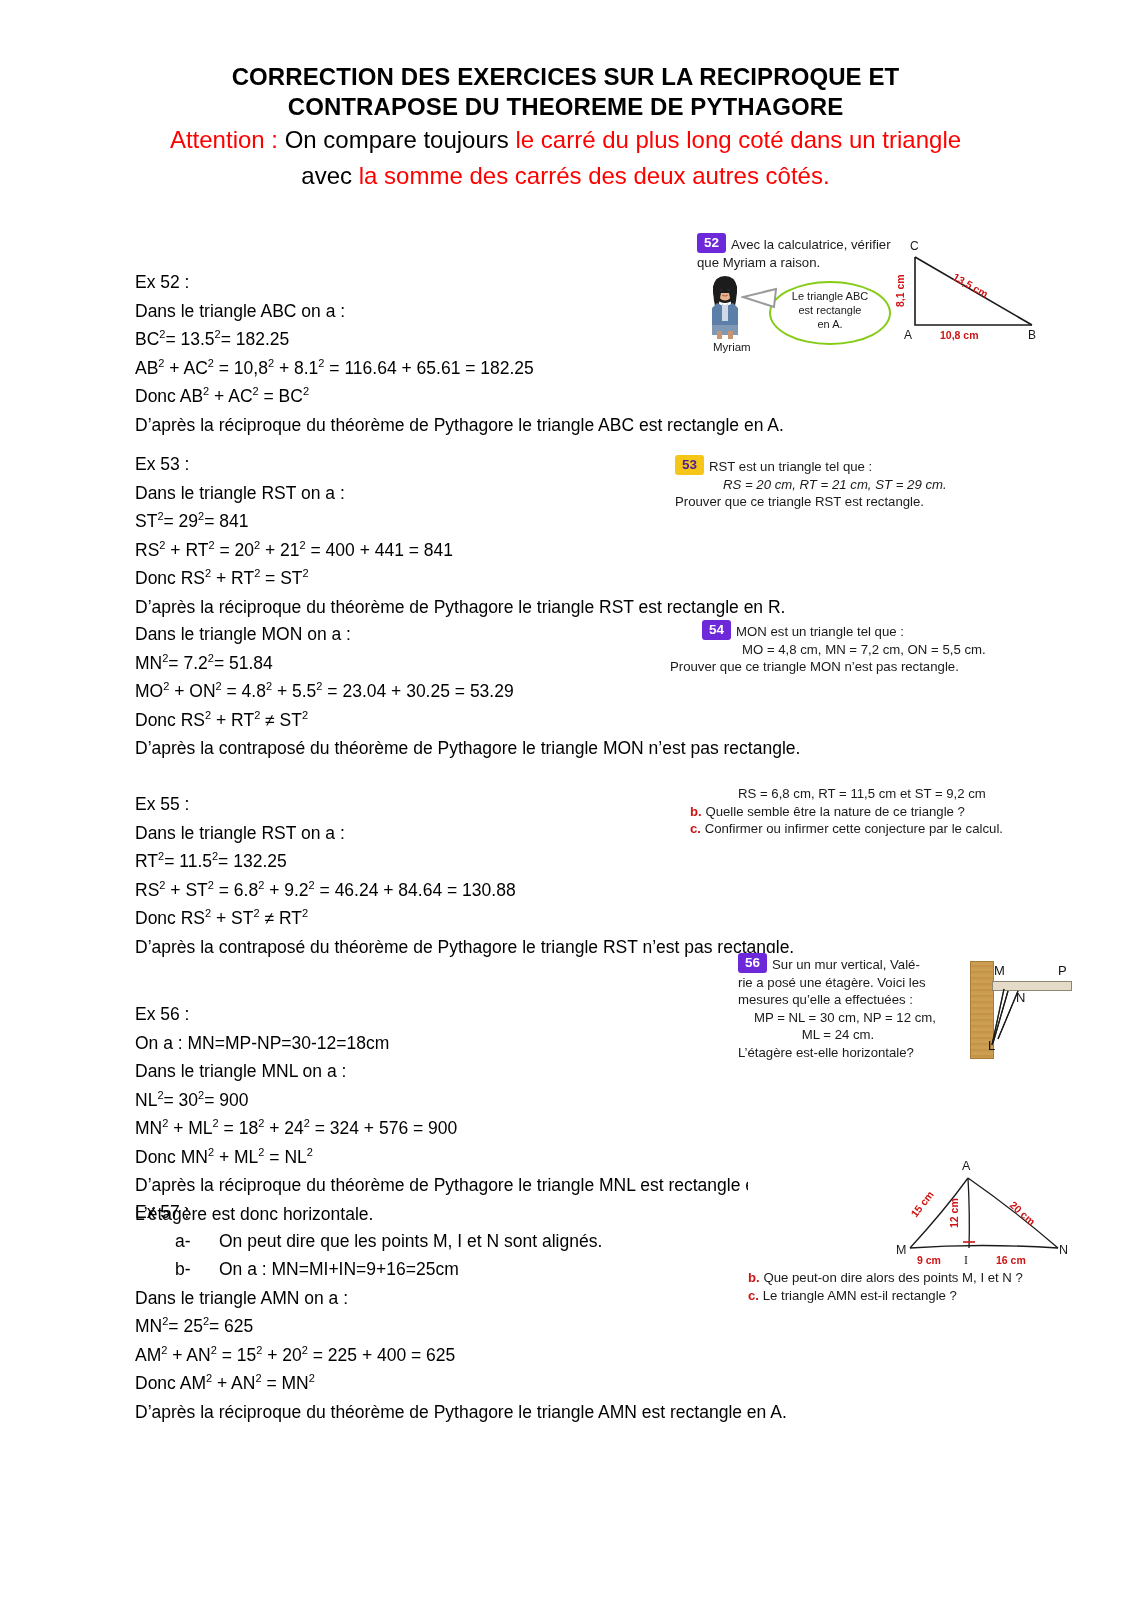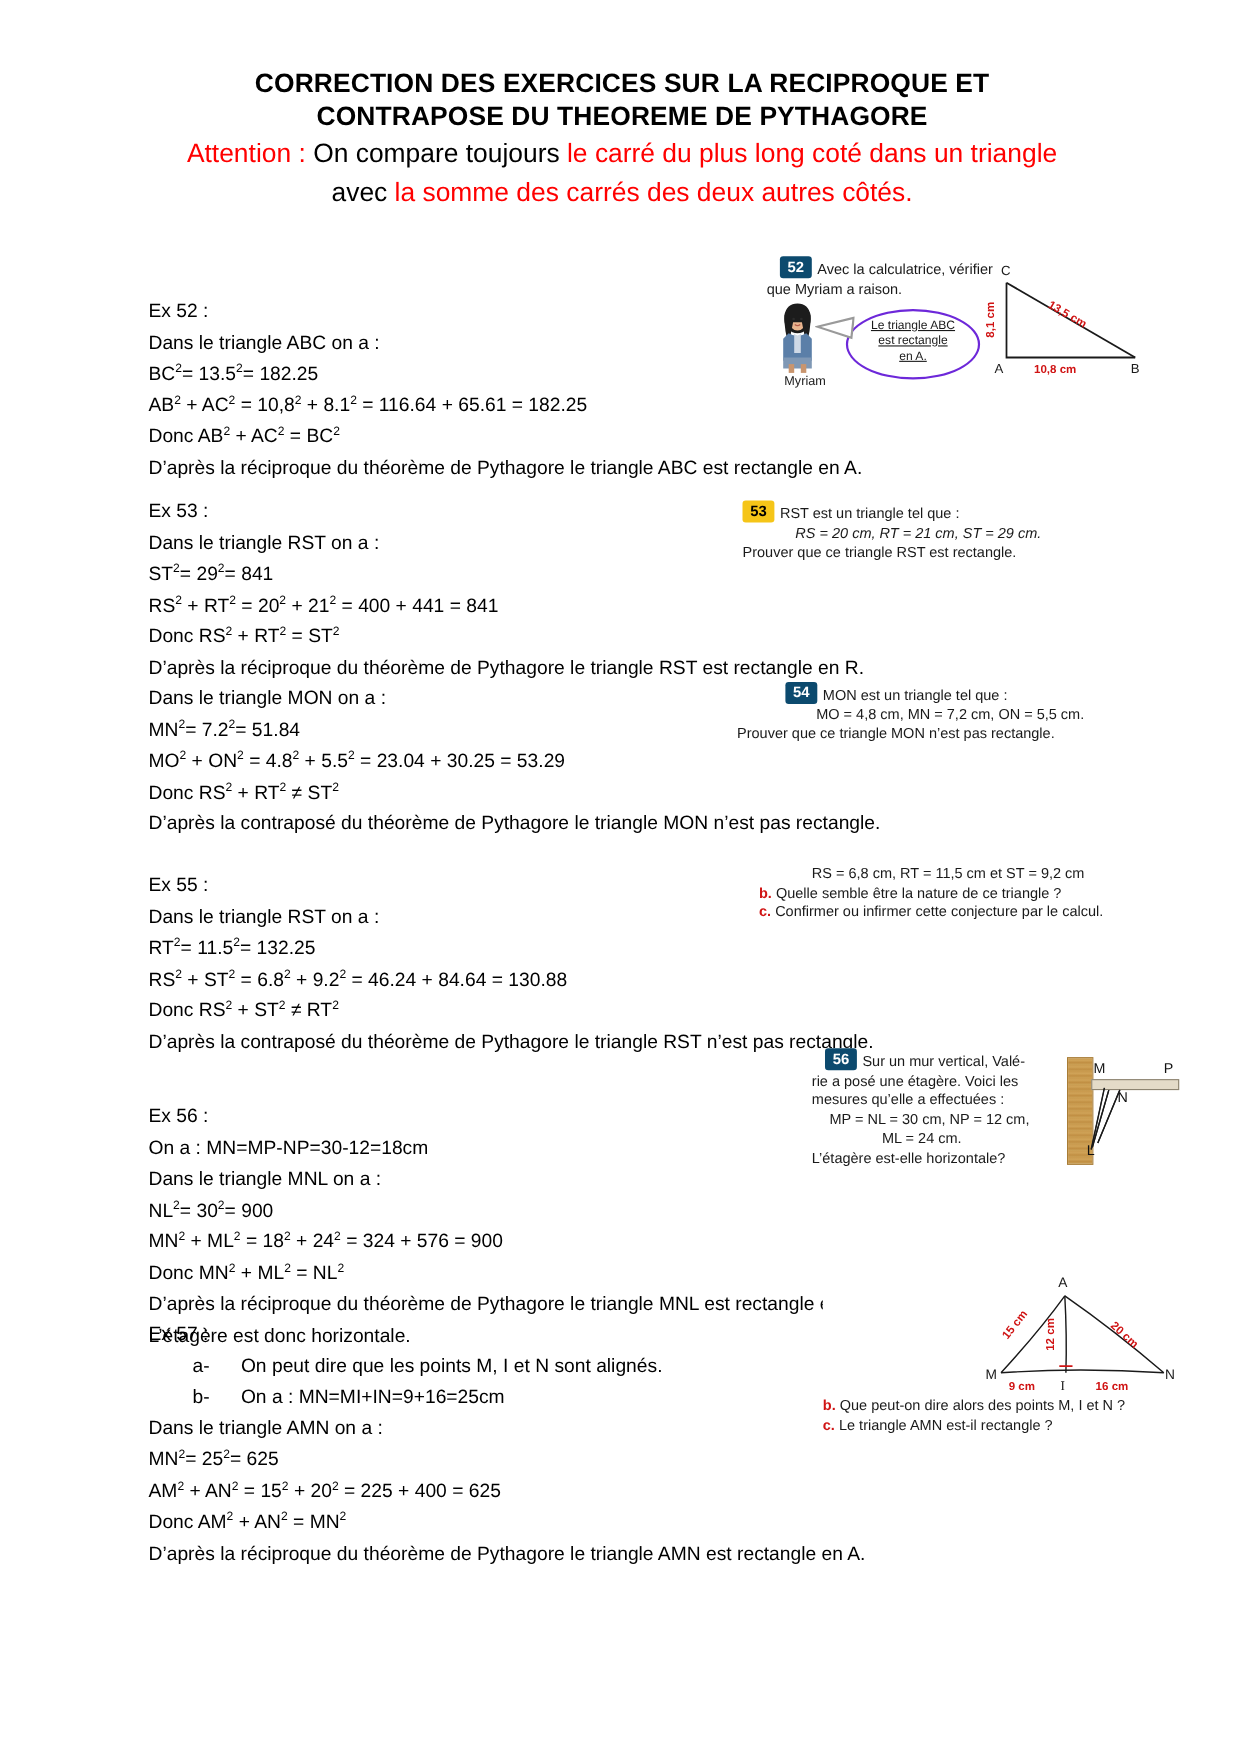--- a/index.html
+++ b/index.html
@@ -33,7 +33,7 @@
     display:inline-block;color:#fff;font-weight:bold;font-size:13.5px;
     padding:1px 7px 1px 7px;border-radius:3px;vertical-align:2px;margin-right:5px;
   }
-  .badge.blue{background:#0c4a6e;margin-left:12px;}
+  .badge.blue{background:#6d28d9;}
   .badge.yellow{background:#f5c518;color:#000000;}
   .sublab{color:#d01414;font-weight:bold;}
   .ctr{text-align:center;}

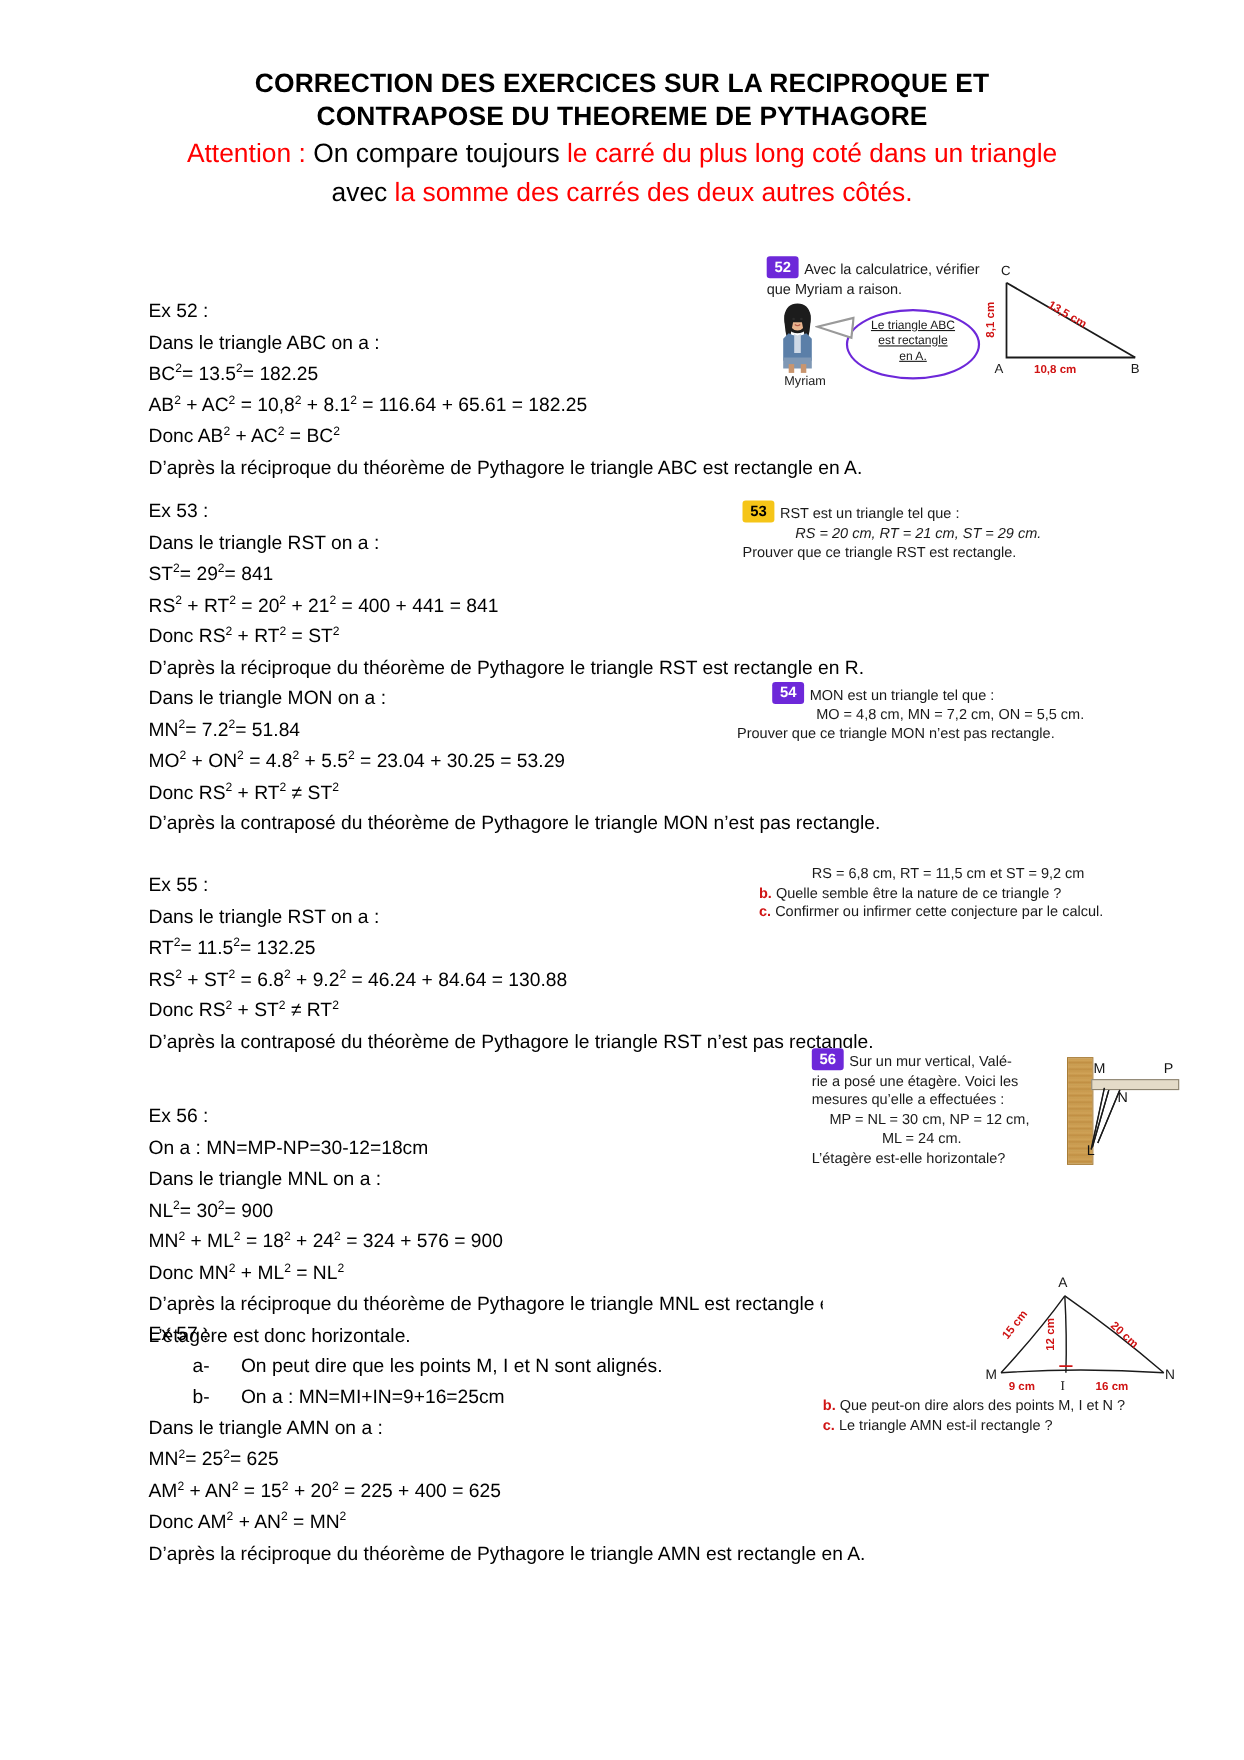--- a/index.html
+++ b/index.html
@@ -39,8 +39,8 @@
   .ctr{text-align:center;}
   .myriam{position:absolute;left:0;top:0;width:42px;height:62px;}
   .bubble{
-    position:absolute;border:2px solid #6d28d9;border-radius:50%/50%;
-    background:#fff;text-align:center;font-size:11px;line-height:14px;color:#1a1a1a;text-decoration:underline;
+    position:absolute;border:2px solid #84cc16;border-radius:50%/50%;
+    background:#fff;text-align:center;font-size:11px;line-height:14px;color:#1a1a1a;
   }
   .capt{position:absolute;font-size:11.5px;color:#1a1a1a;}
 

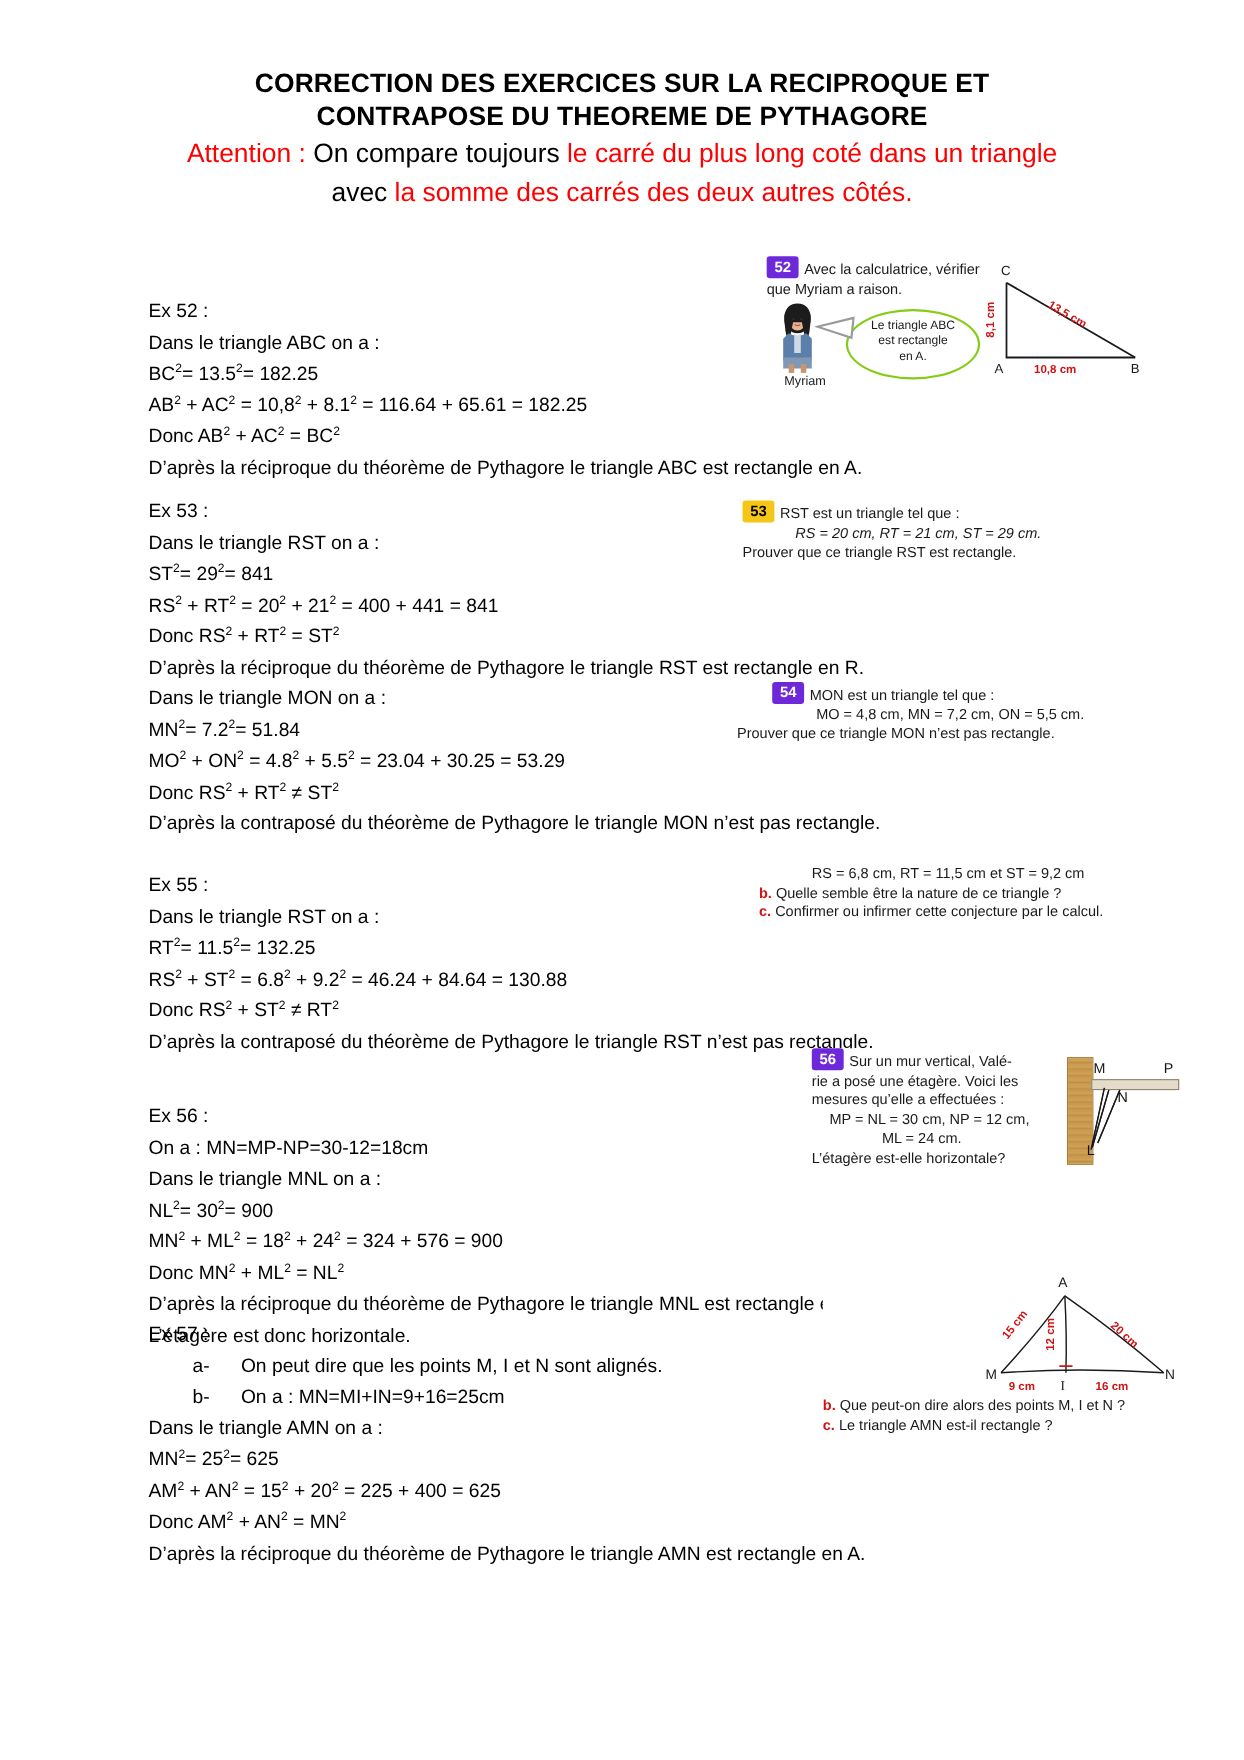--- a/index.html
+++ b/index.html
@@ -34,7 +34,7 @@
     padding:1px 7px 1px 7px;border-radius:3px;vertical-align:2px;margin-right:5px;
   }
   .badge.blue{background:#6d28d9;}
-  .badge.yellow{background:#f5c518;color:#000000;}
+  .badge.yellow{background:#f5c518;color:#4c1d95;}
   .sublab{color:#d01414;font-weight:bold;}
   .ctr{text-align:center;}
   .myriam{position:absolute;left:0;top:0;width:42px;height:62px;}

